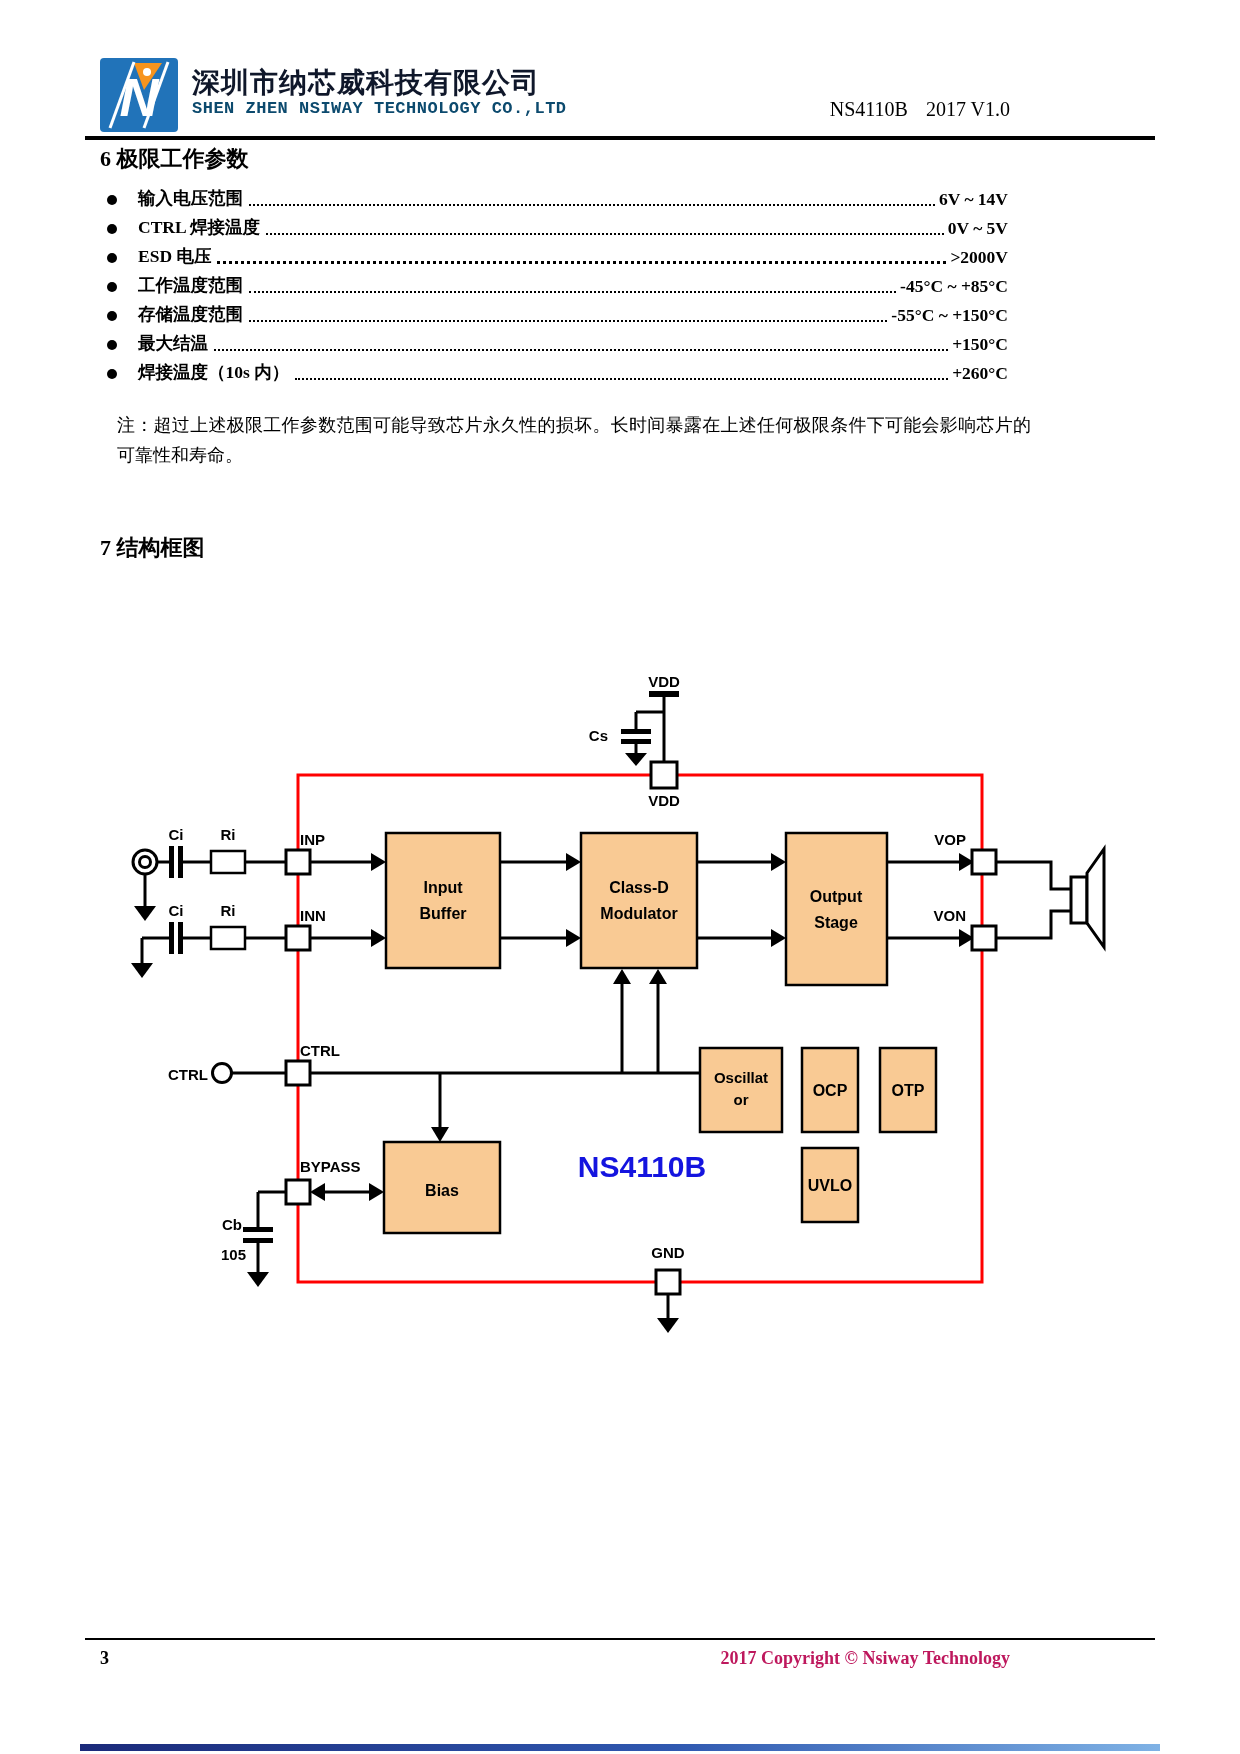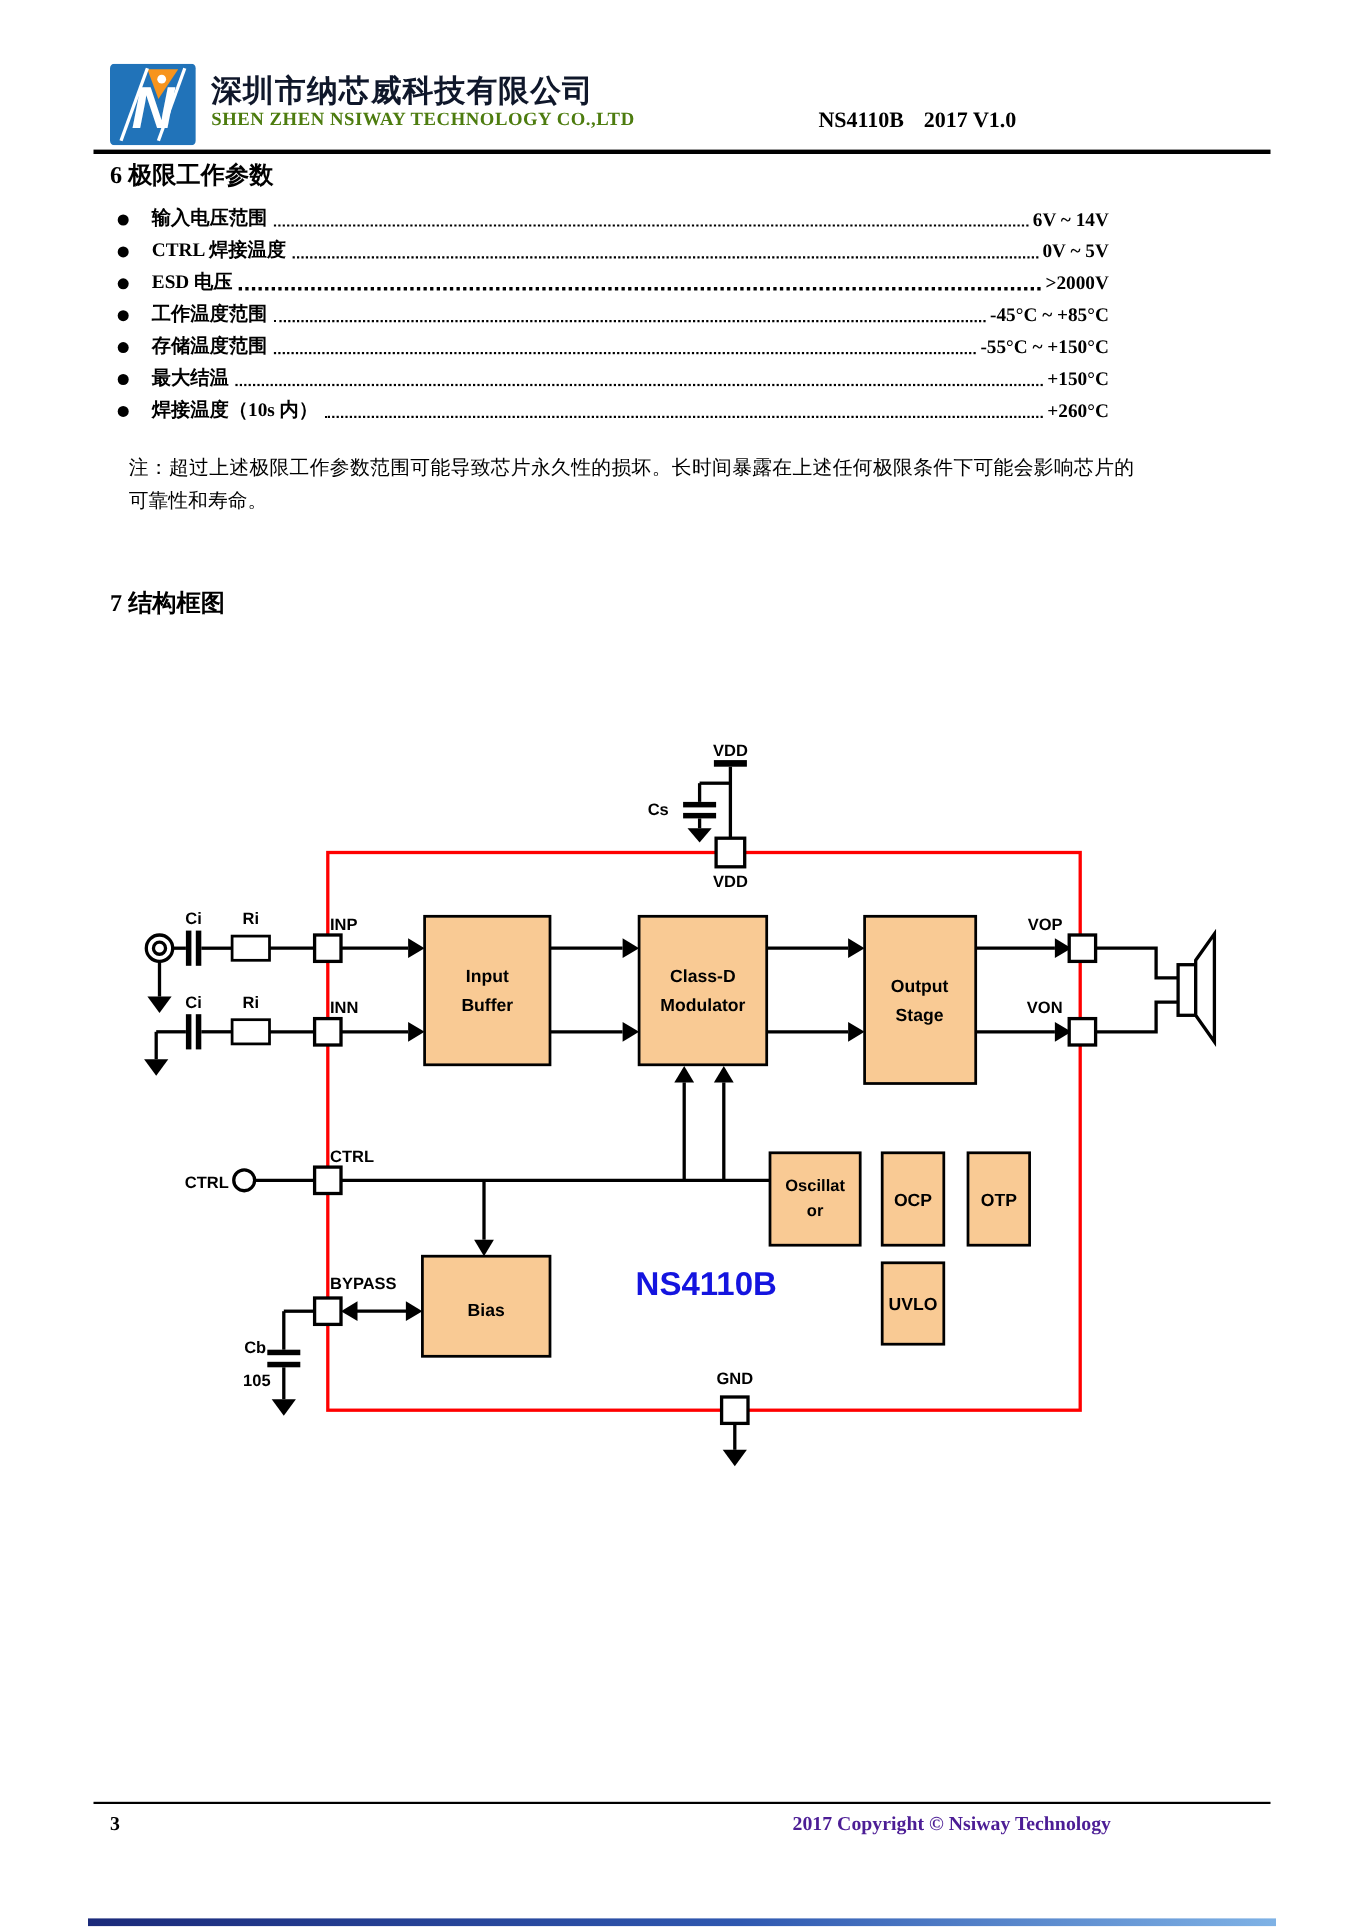--- a/index.html
+++ b/index.html
@@ -10,8 +10,8 @@
   
   #cn-name{left:192px;top:64px;font-family:"Liberation Sans","DejaVu Sans",sans-serif;
            font-weight:bold;font-size:28px;color:#0f172a;letter-spacing:1px;}
-  #en-name{left:192px;top:99px;font-family:Liberation Serif, serif;
-           font-weight:bold;font-size:17px;color:#4d7c0f;letter-spacing:0.5px;}
+  #en-name{left:192px;top:99px;font-family:Liberation Mono, monospace;
+           font-weight:bold;font-size:17px;color:#0c4a6e;letter-spacing:0.5px;}
   #doc-id{left:640px;top:98px;width:370px;text-align:center;font-size:20px;font-weight:bold;}
   #doc-id span{margin-left:18px;}
   #header-rule{left:85px;top:136px;width:1070px;height:4px;background:#000;}

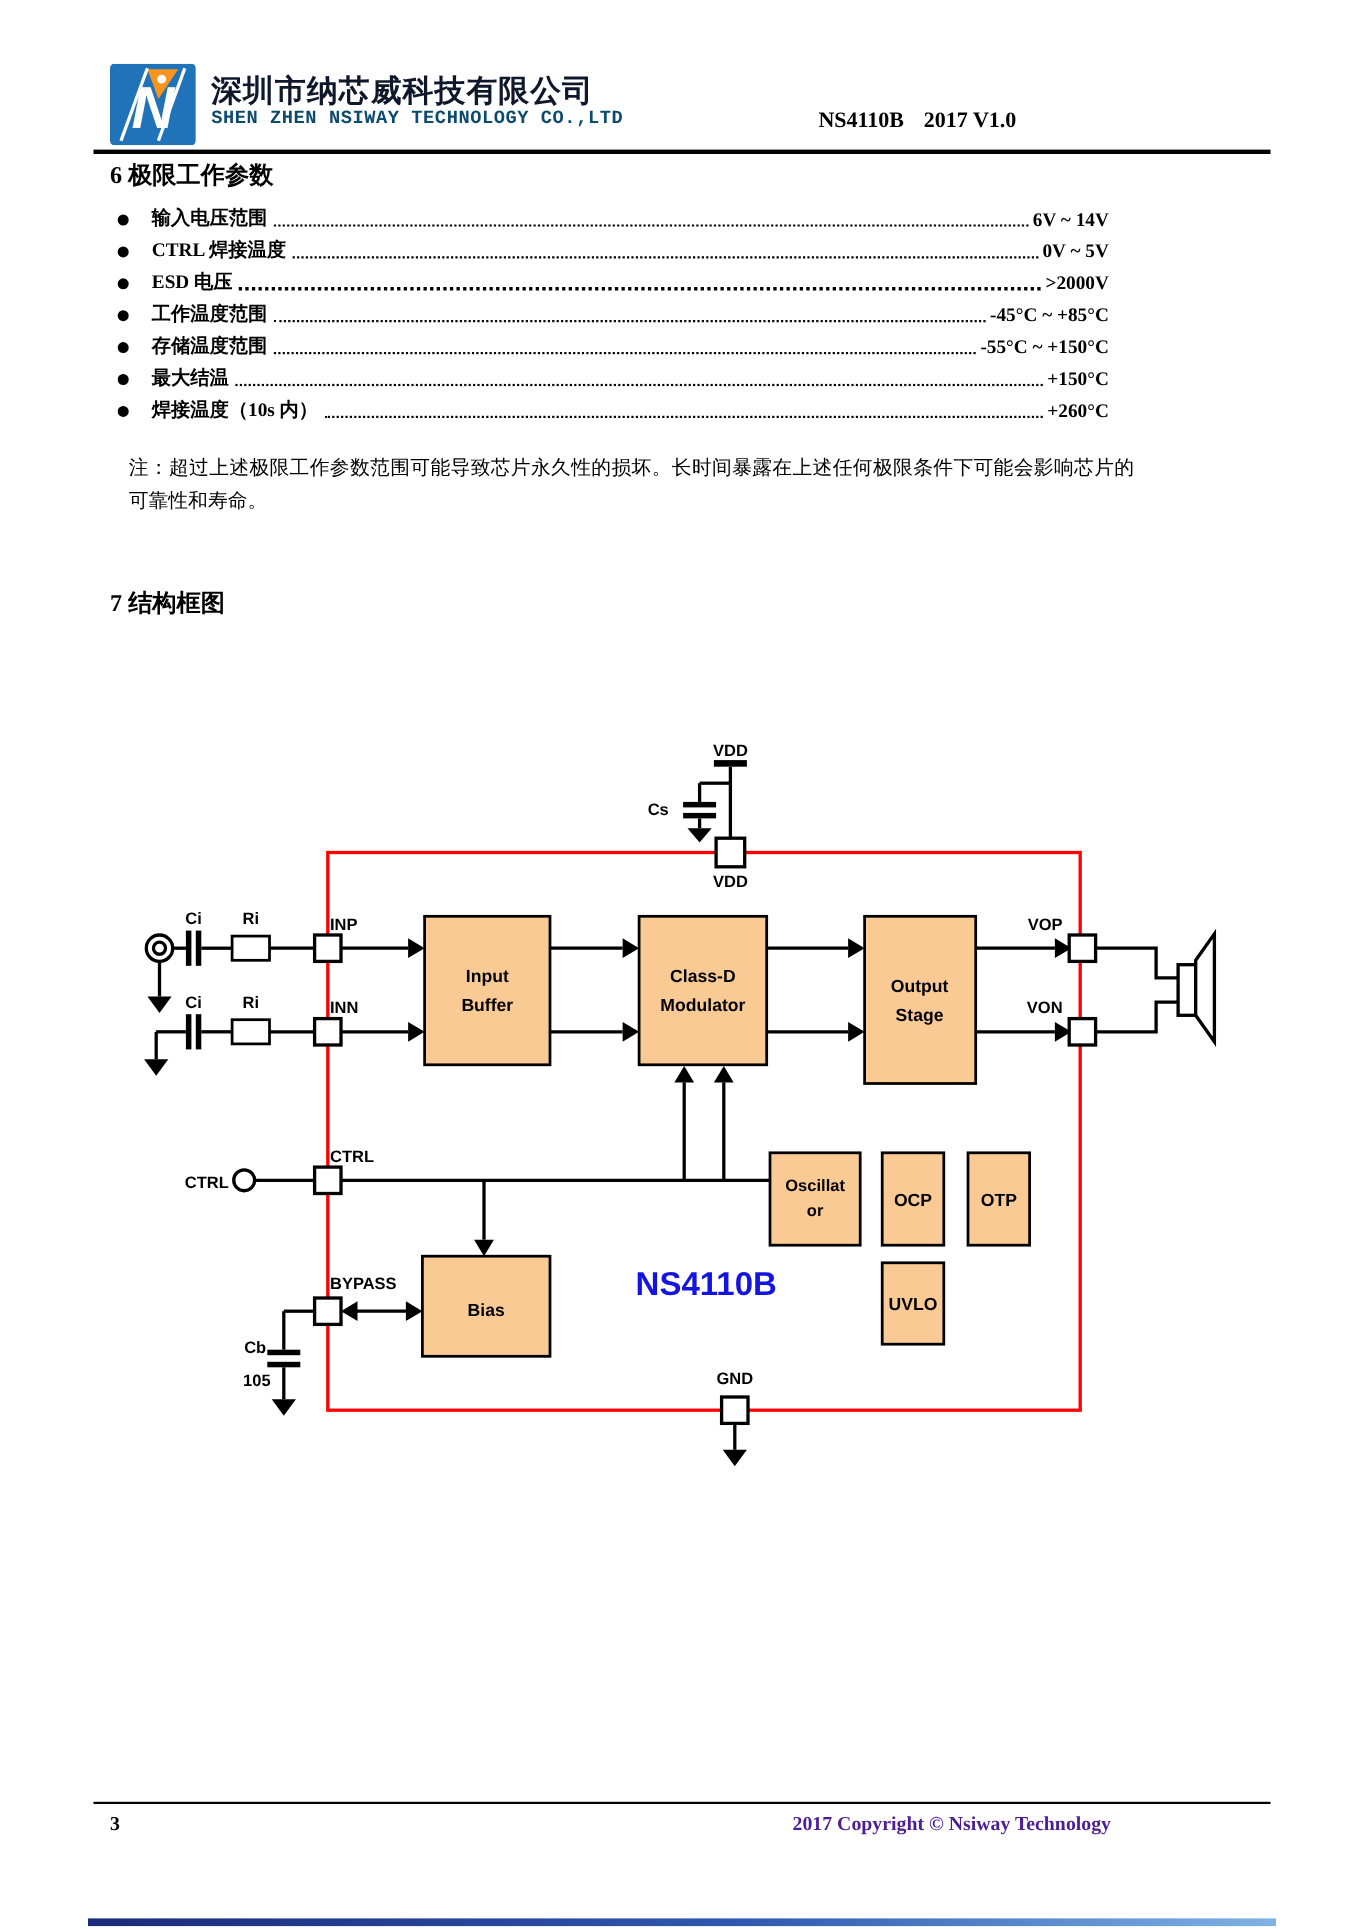--- a/index.html
+++ b/index.html
@@ -12,7 +12,7 @@
            font-weight:bold;font-size:28px;color:#0f172a;letter-spacing:1px;}
   #en-name{left:192px;top:99px;font-family:Liberation Mono, monospace;
            font-weight:bold;font-size:17px;color:#0c4a6e;letter-spacing:0.5px;}
-  #doc-id{left:640px;top:98px;width:370px;text-align:center;font-size:20px;font-weight:bold;}
+  #doc-id{left:640px;top:98px;width:370px;text-align:right;font-size:20px;font-weight:normal;}
   #doc-id span{margin-left:18px;}
   #header-rule{left:85px;top:136px;width:1070px;height:4px;background:#000;}
 

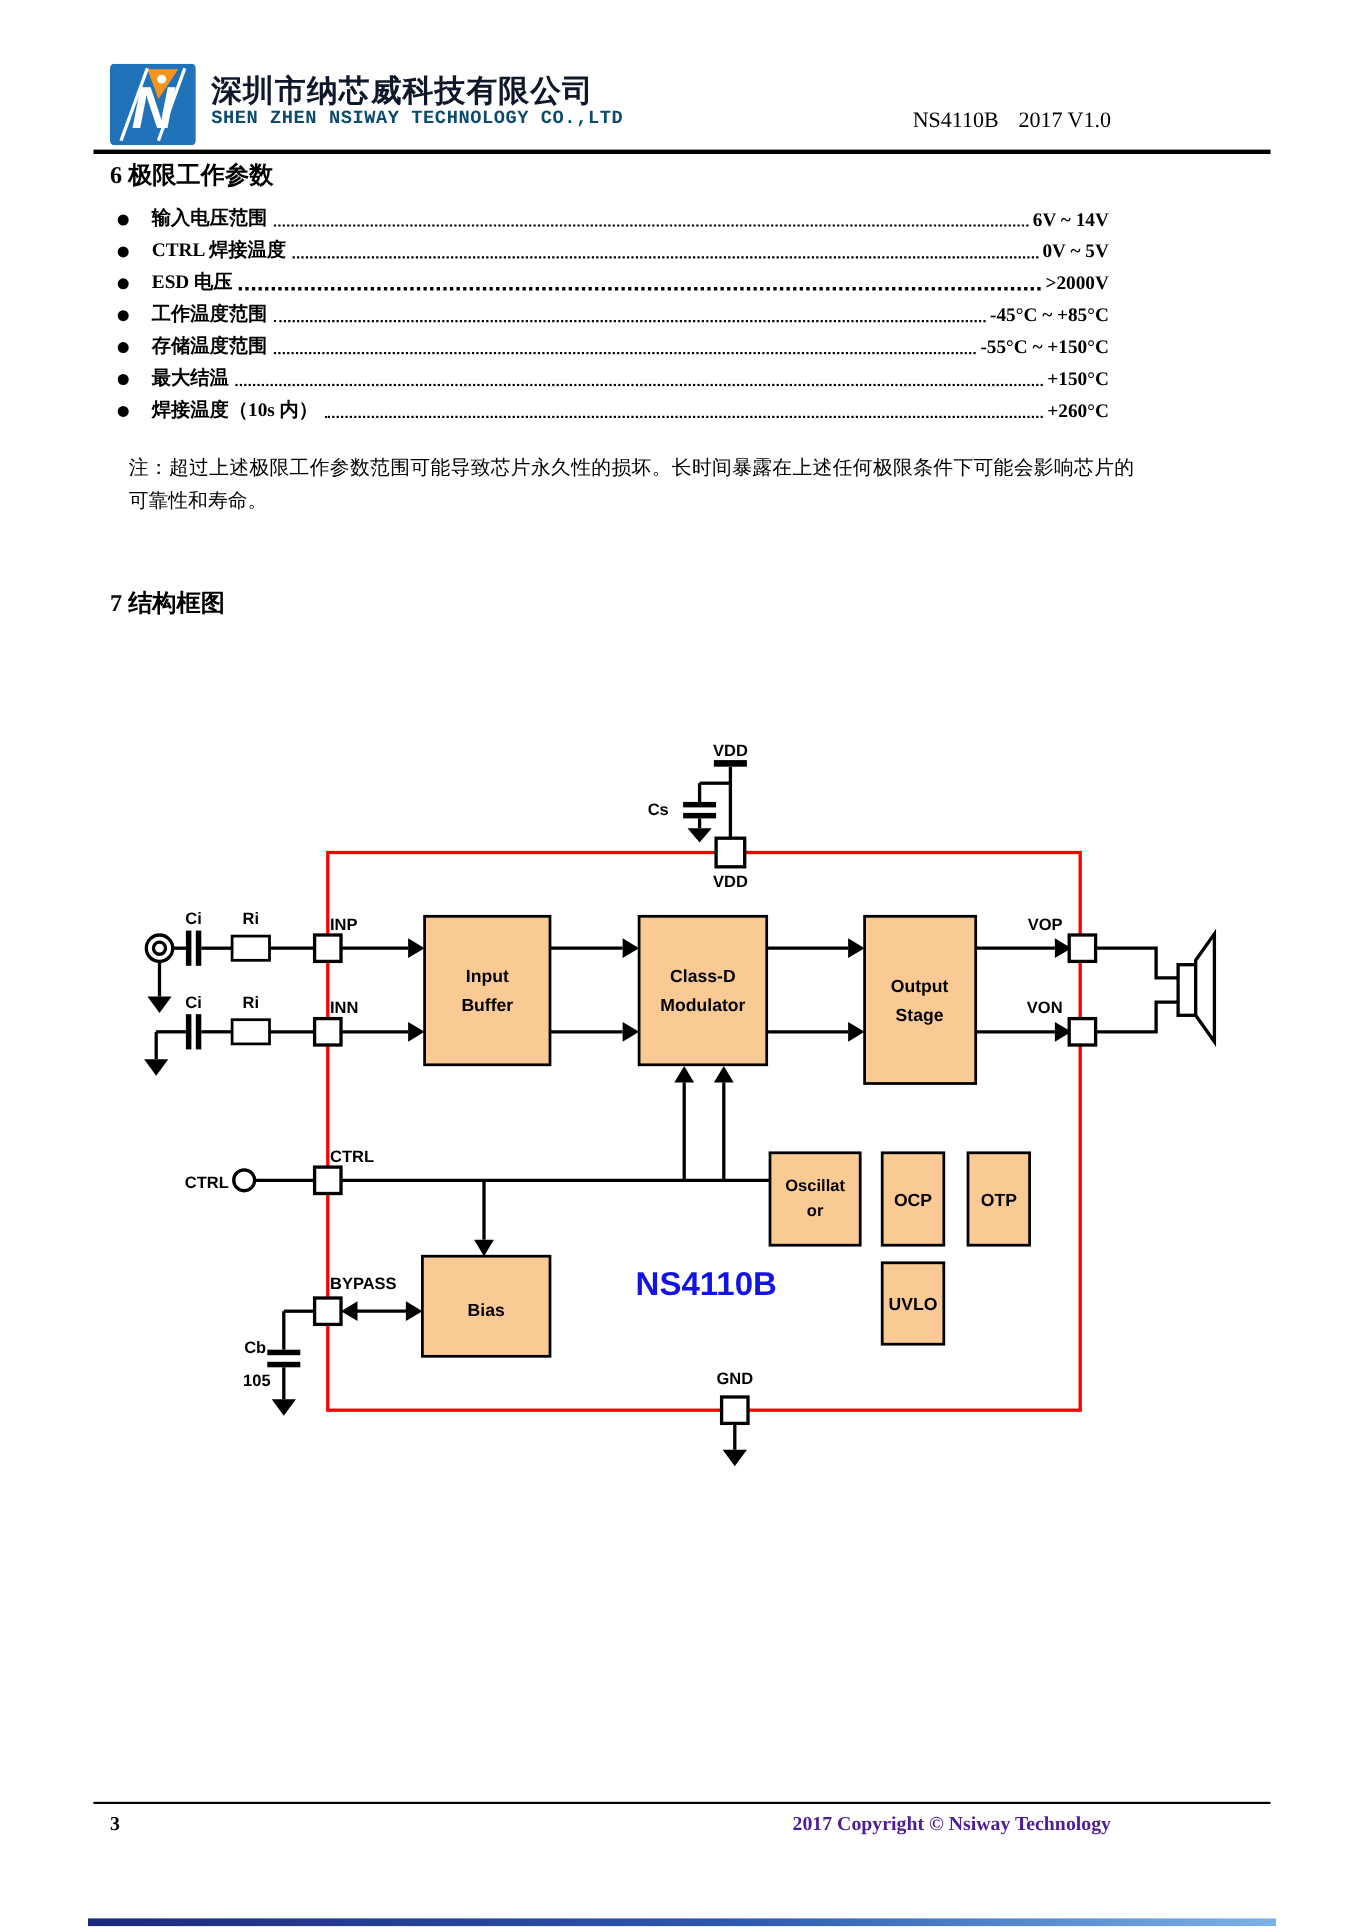--- a/index.html
+++ b/index.html
@@ -44,7 +44,7 @@
   #footer-rule{left:85px;top:1638px;width:1070px;height:2px;background:#000;}
   #page-num{left:100px;top:1648px;font-size:18px;font-weight:bold;}
   #copyright{left:560px;top:1648px;width:450px;text-align:right;font-size:18px;
-             font-weight:bold;color:#4c1d95;}
+             font-weight:bold;color:#be185d;}
   #bottom-bar{left:80px;top:1744px;width:1080px;height:7px;
               background:linear-gradient(90deg,#1b2a7a,#2f58b0 55%,#7fb2e5);}
 </style>

